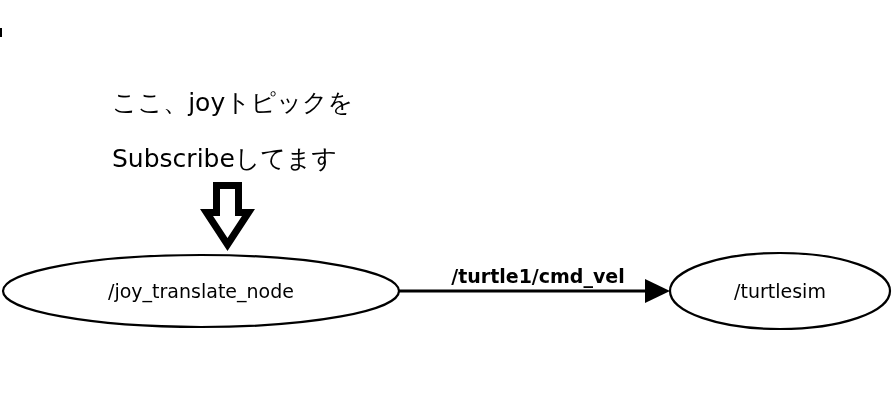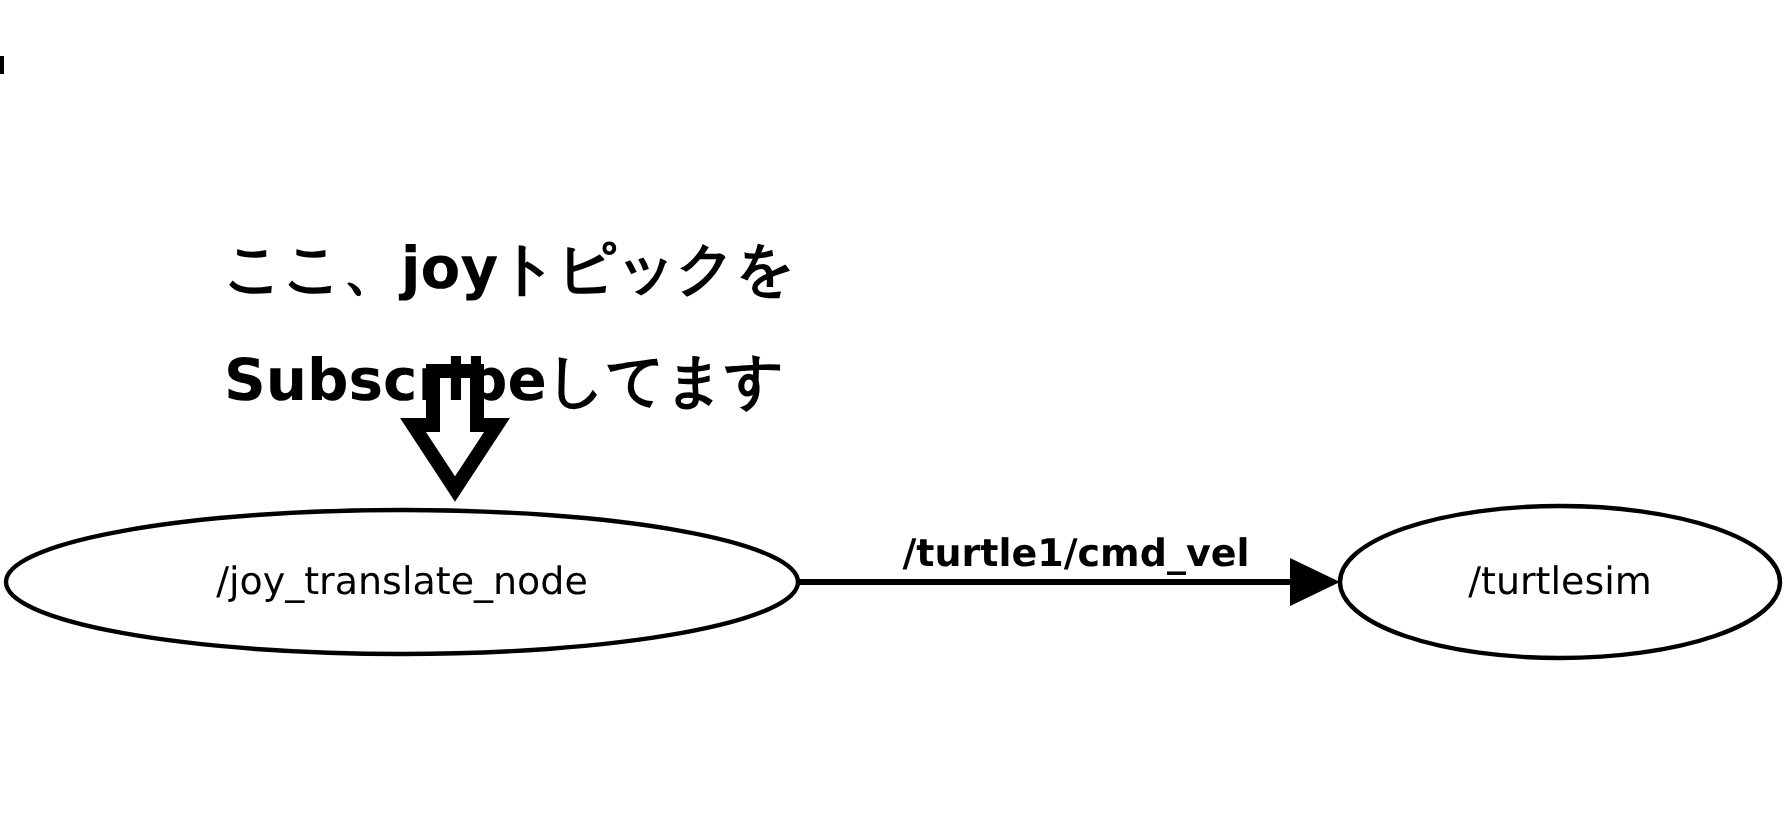--- a/index.html
+++ b/index.html
@@ -25,13 +25,12 @@
   .ann-text {
     position: absolute;
     font-family: "DejaVu Sans", "Liberation Sans", sans-serif;
-    font-weight: bold;
-    font-size: 29px;
+    font-weight: normal;
+    font-size: 25px;
     color: #000000;
     white-space: nowrap;
     letter-spacing: 0px;
     line-height: 1;
-    margin-top: 30px;
   }
   #ann-line-1 { left: 112px; top: 90px; }
   #ann-line-2 { left: 112px; top: 146px; }

